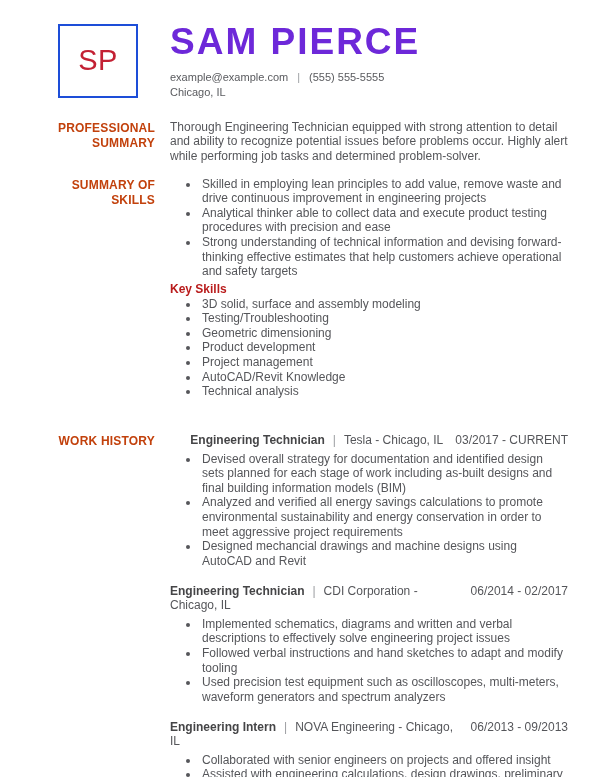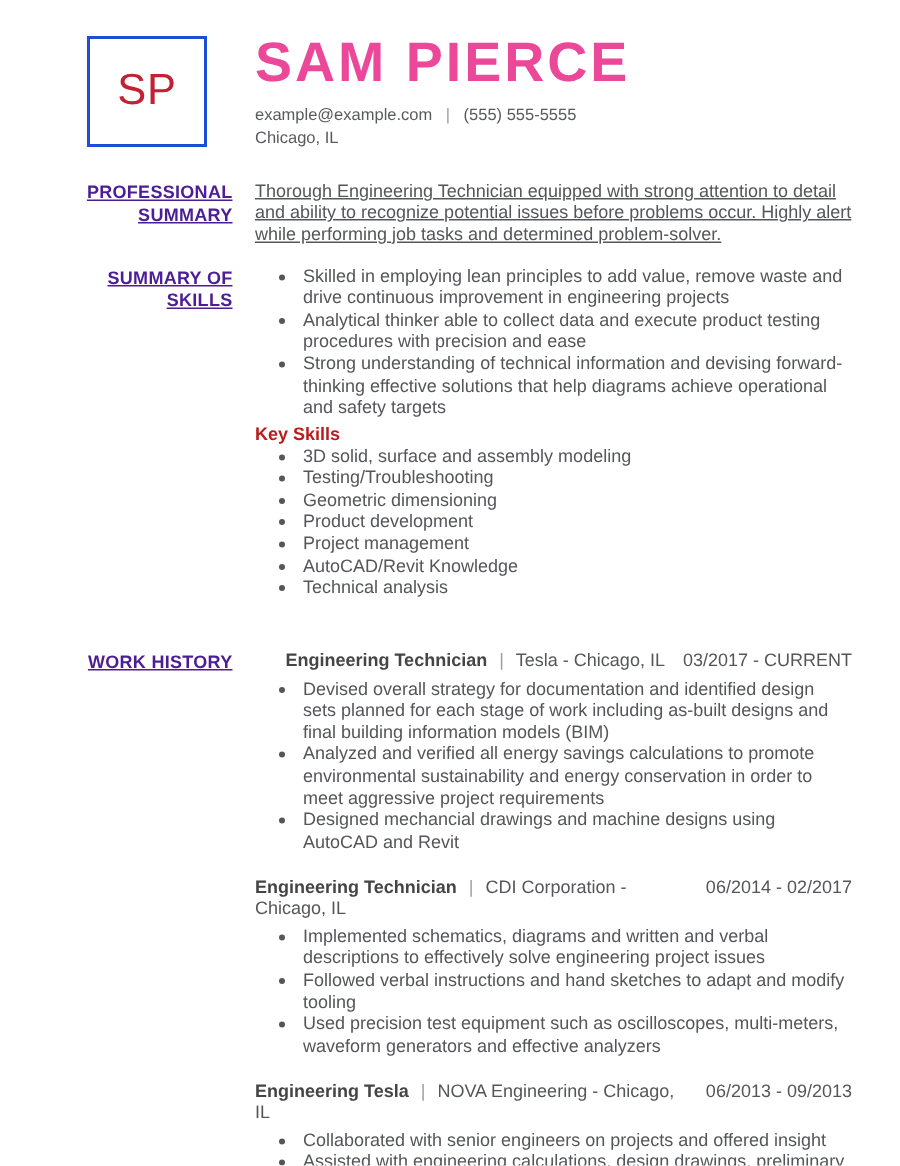--- a/index.html
+++ b/index.html
@@ -42,7 +42,7 @@
   .name {
     font-size: 37px;
     font-weight: bold;
-    color: #ec4899;
+    color: #6d28d9;
     letter-spacing: 2px;
     line-height: 1.05;
     margin: 1px 0 9px 0;

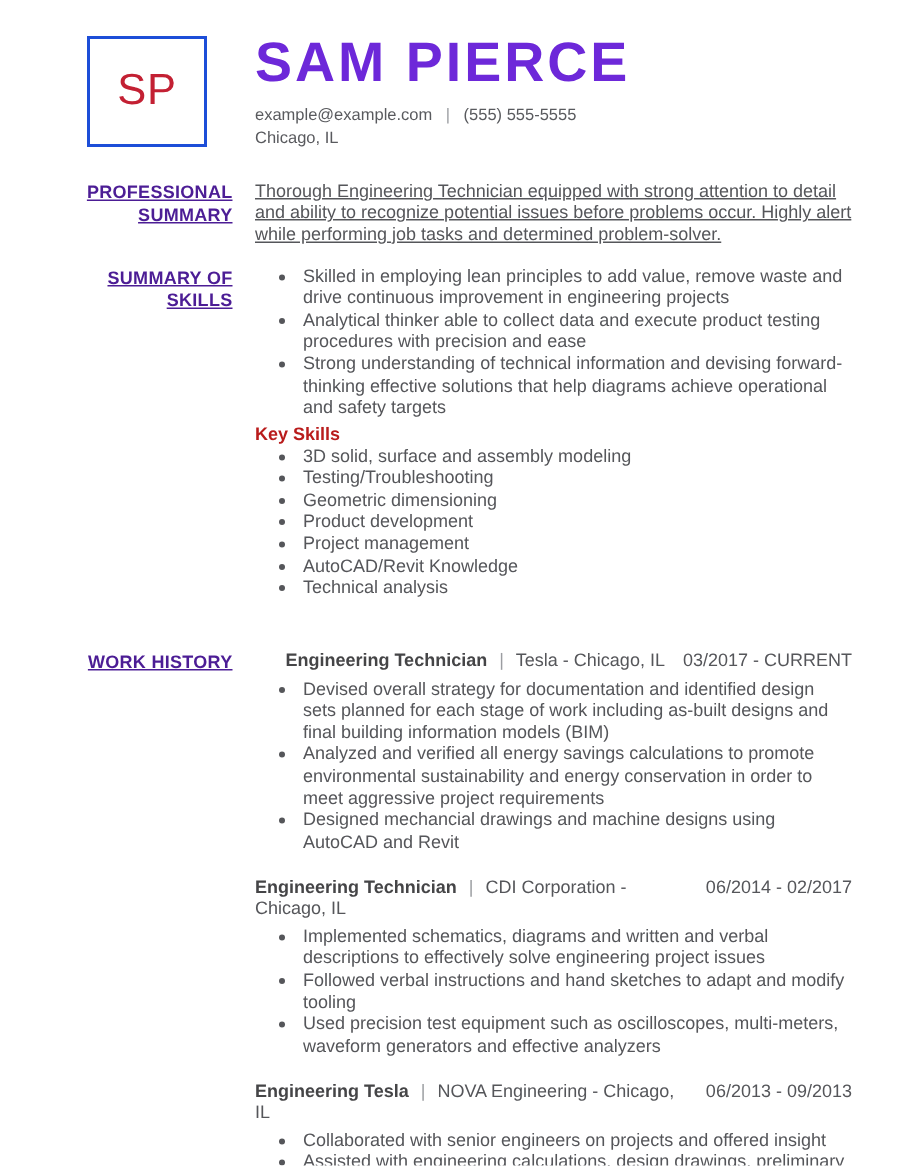--- a/index.html
+++ b/index.html
@@ -53,14 +53,13 @@
 
   
   .section-label {
-    color: #4c1d95;
+    color: #c2410c;
     font-weight: bold;
     font-size: 12px;
     line-height: 1.3;
     text-align: right;
     letter-spacing: 0.2px;
     padding-top: 1px;
-    text-decoration: underline;
   }
   .section { margin-bottom: 13px; }
   .section-skills { margin-bottom: 34px; }

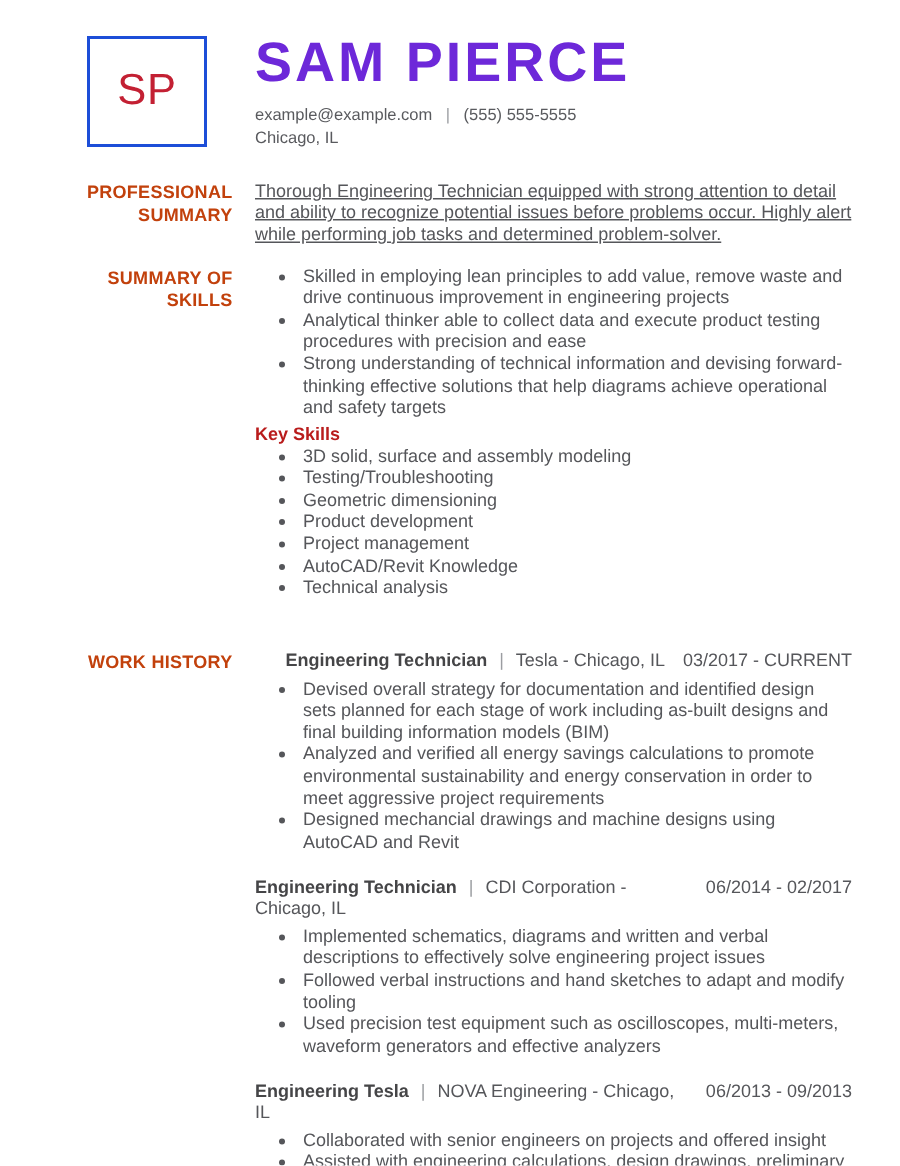--- a/index.html
+++ b/index.html
@@ -65,7 +65,7 @@
   .section-skills { margin-bottom: 34px; }
   .section-work { margin-bottom: 19px; }
 
-  .summary-text { margin: 0; text-decoration: underline; }
+  .summary-text { margin: 0; }
 
   ul.bullets {
     margin: 0;

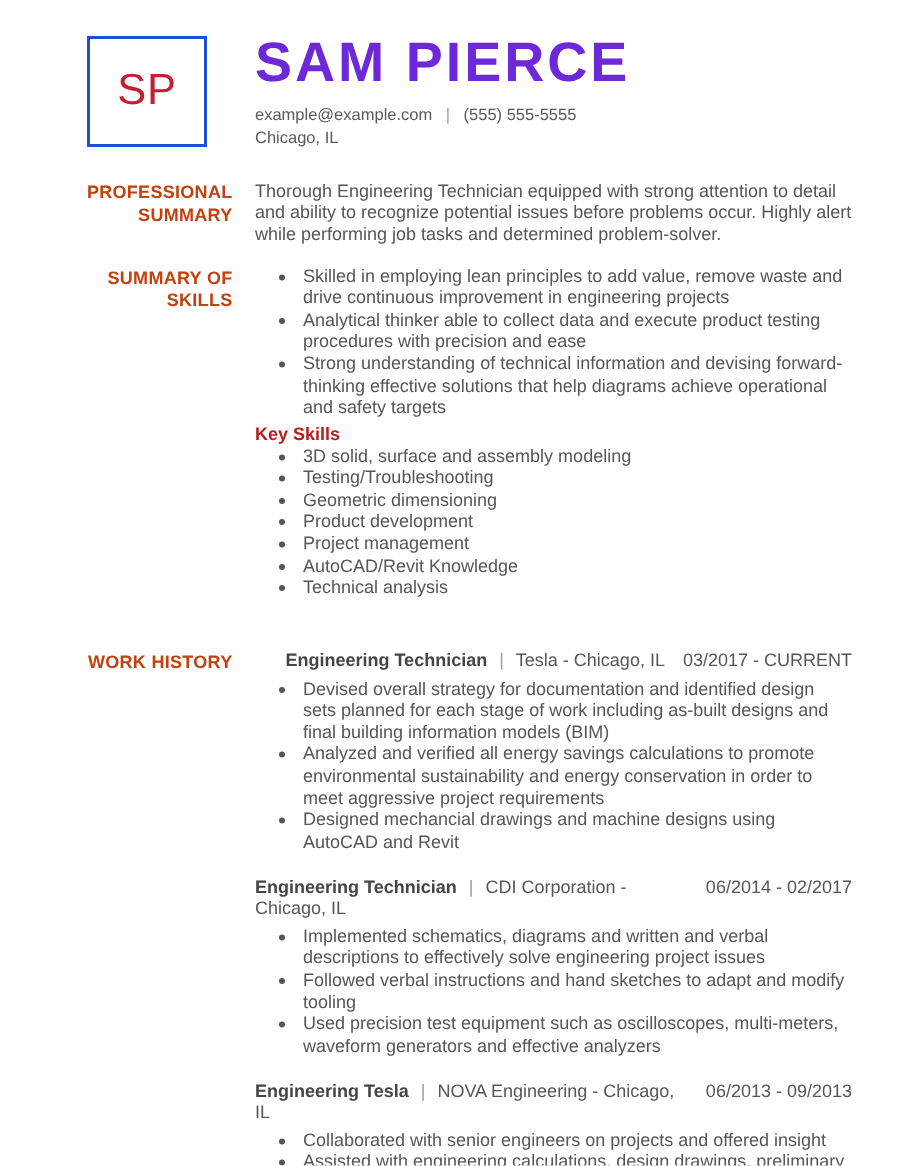--- a/index.html
+++ b/index.html
@@ -126,7 +126,7 @@
       <ul class="bullets">
         <li>Skilled in employing lean principles to add value, remove waste and drive continuous improvement in engineering projects</li>
         <li>Analytical thinker able to collect data and execute product testing procedures with precision and ease</li>
-        <li>Strong understanding of technical information and devising forward-thinking effective solutions that help diagrams achieve operational and safety targets</li>
+        <li>Strong understanding of technical information and devising forward-thinking effective estimates that help customers achieve operational and safety targets</li>
       </ul>
       <div class="key-skills-heading">Key Skills</div>
       <ul class="bullets">

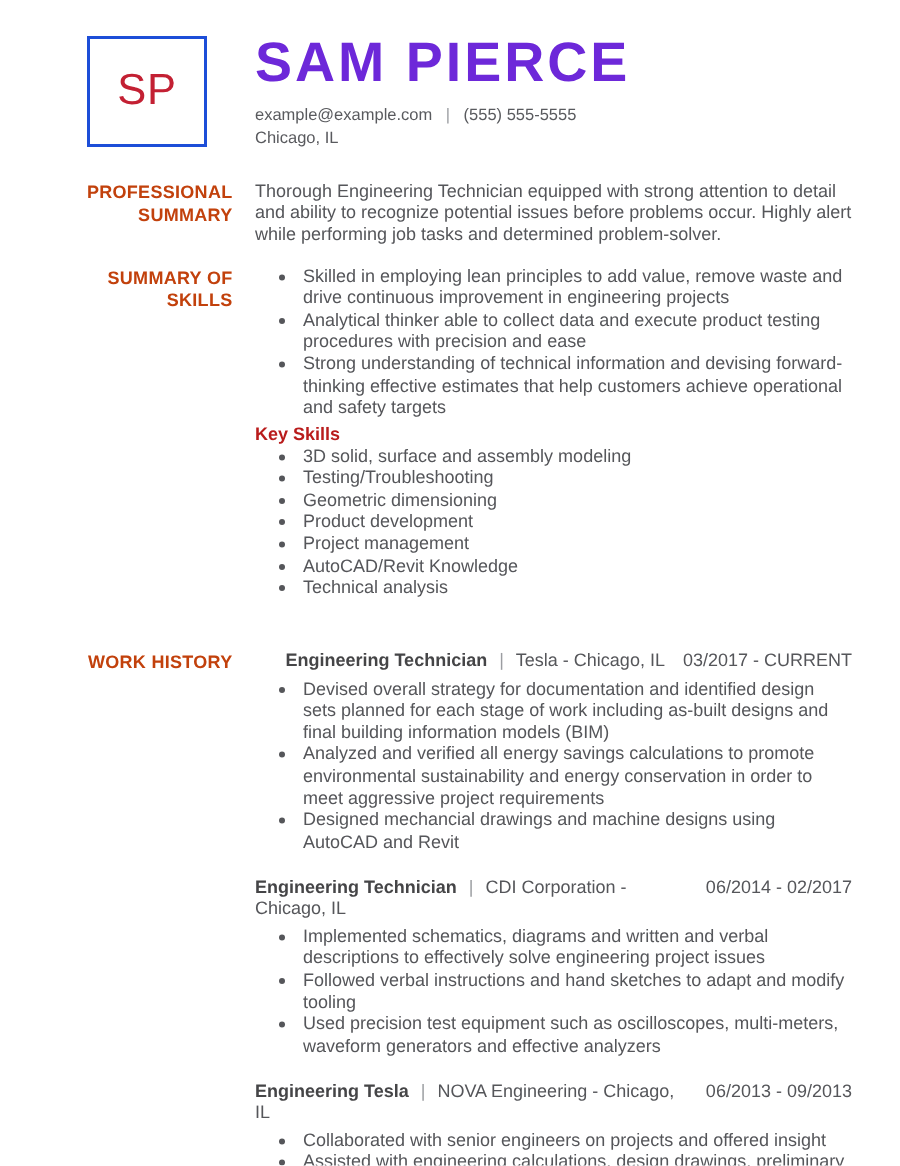--- a/index.html
+++ b/index.html
@@ -169,7 +169,7 @@
         <ul class="bullets">
           <li>Implemented schematics, diagrams and written and verbal descriptions to effectively solve engineering project issues</li>
           <li>Followed verbal instructions and hand sketches to adapt and modify tooling</li>
-          <li>Used precision test equipment such as oscilloscopes, multi-meters, waveform generators and effective analyzers</li>
+          <li>Used precision test equipment such as oscilloscopes, multi-meters, waveform generators and spectrum analyzers</li>
         </ul>
       </div>
 

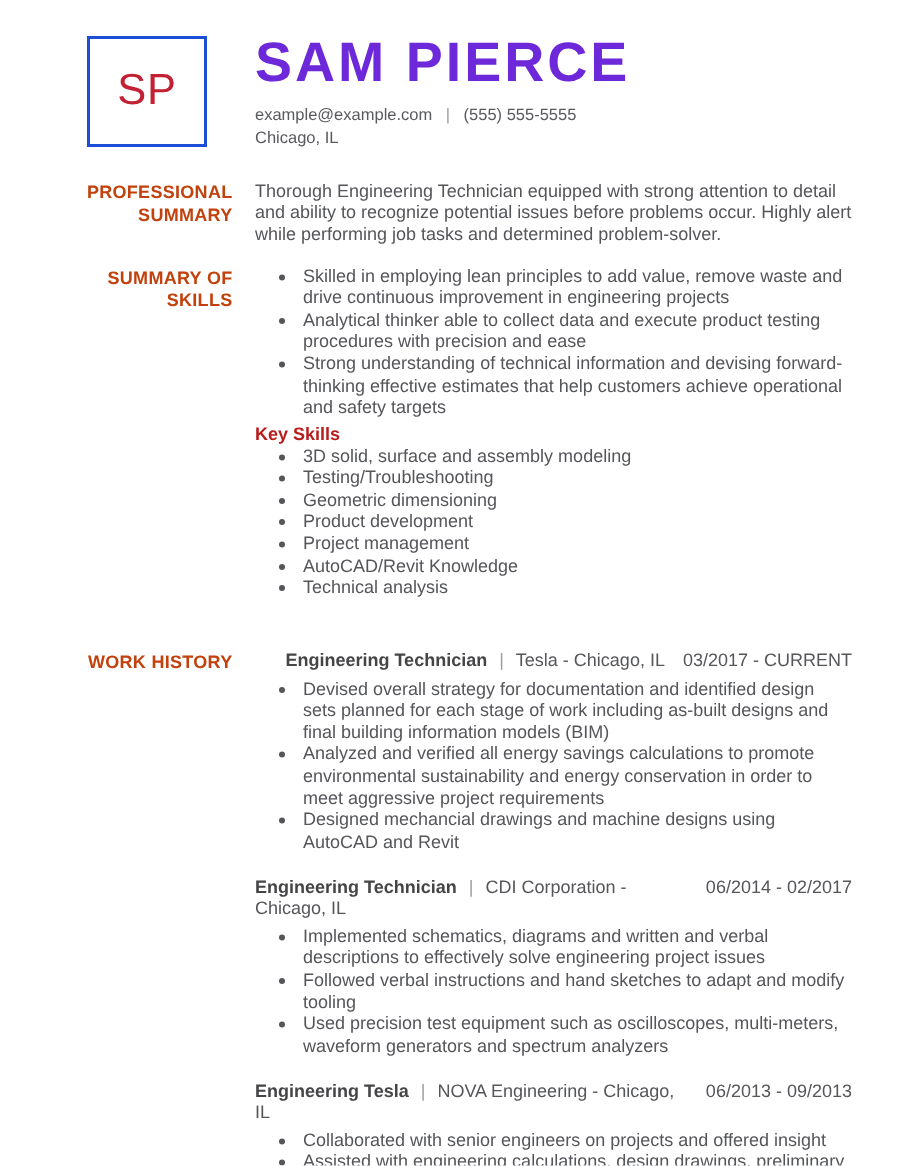--- a/index.html
+++ b/index.html
@@ -176,7 +176,7 @@
       <div class="job">
         <div class="job-header">
           <div>
-            <span class="job-title">Engineering Tesla</span><span class="job-sep">|</span><span>NOVA Engineering - Chicago, IL</span>
+            <span class="job-title">Engineering Intern</span><span class="job-sep">|</span><span>NOVA Engineering - Chicago, IL</span>
           </div>
           <span class="job-dates">06/2013 - 09/2013</span>
         </div>

